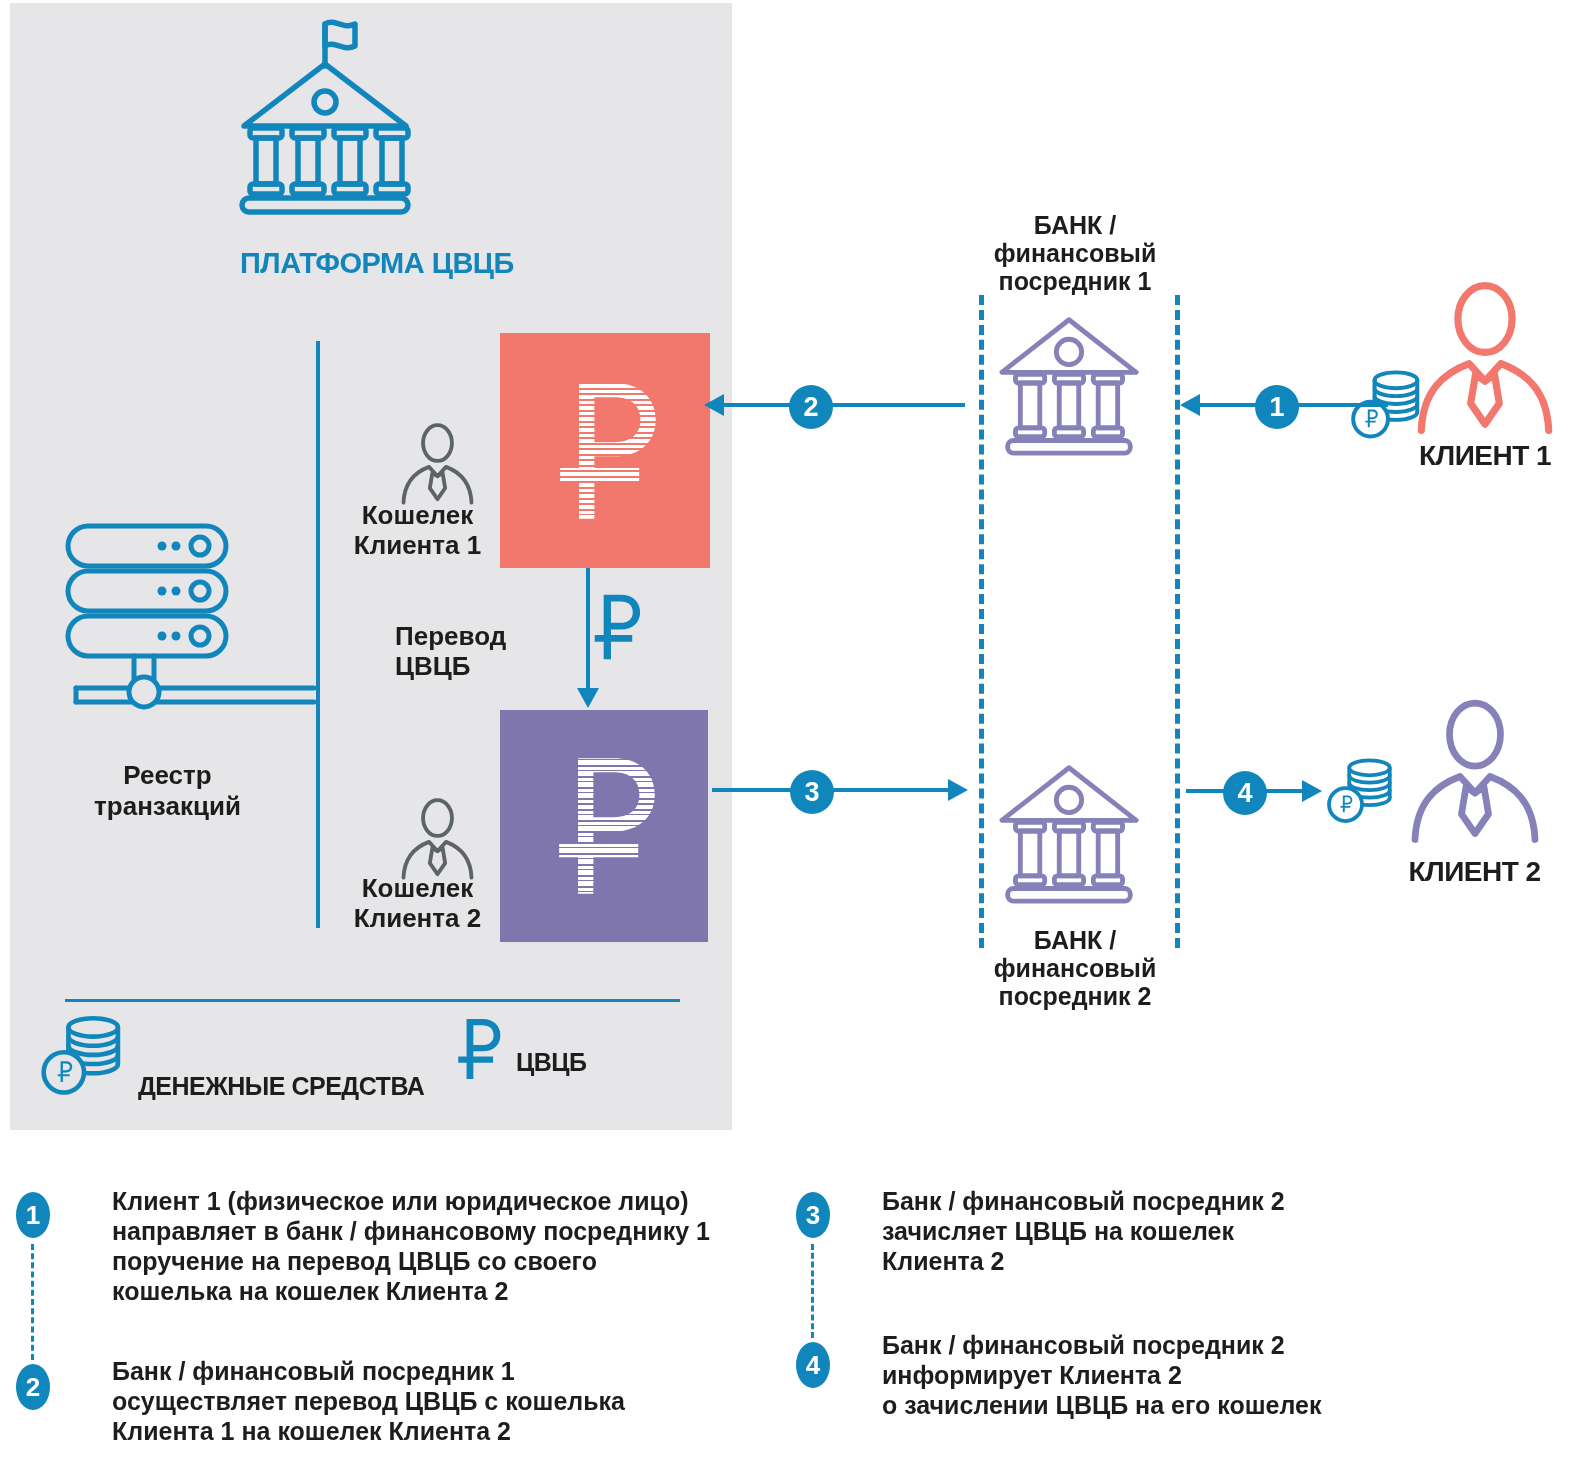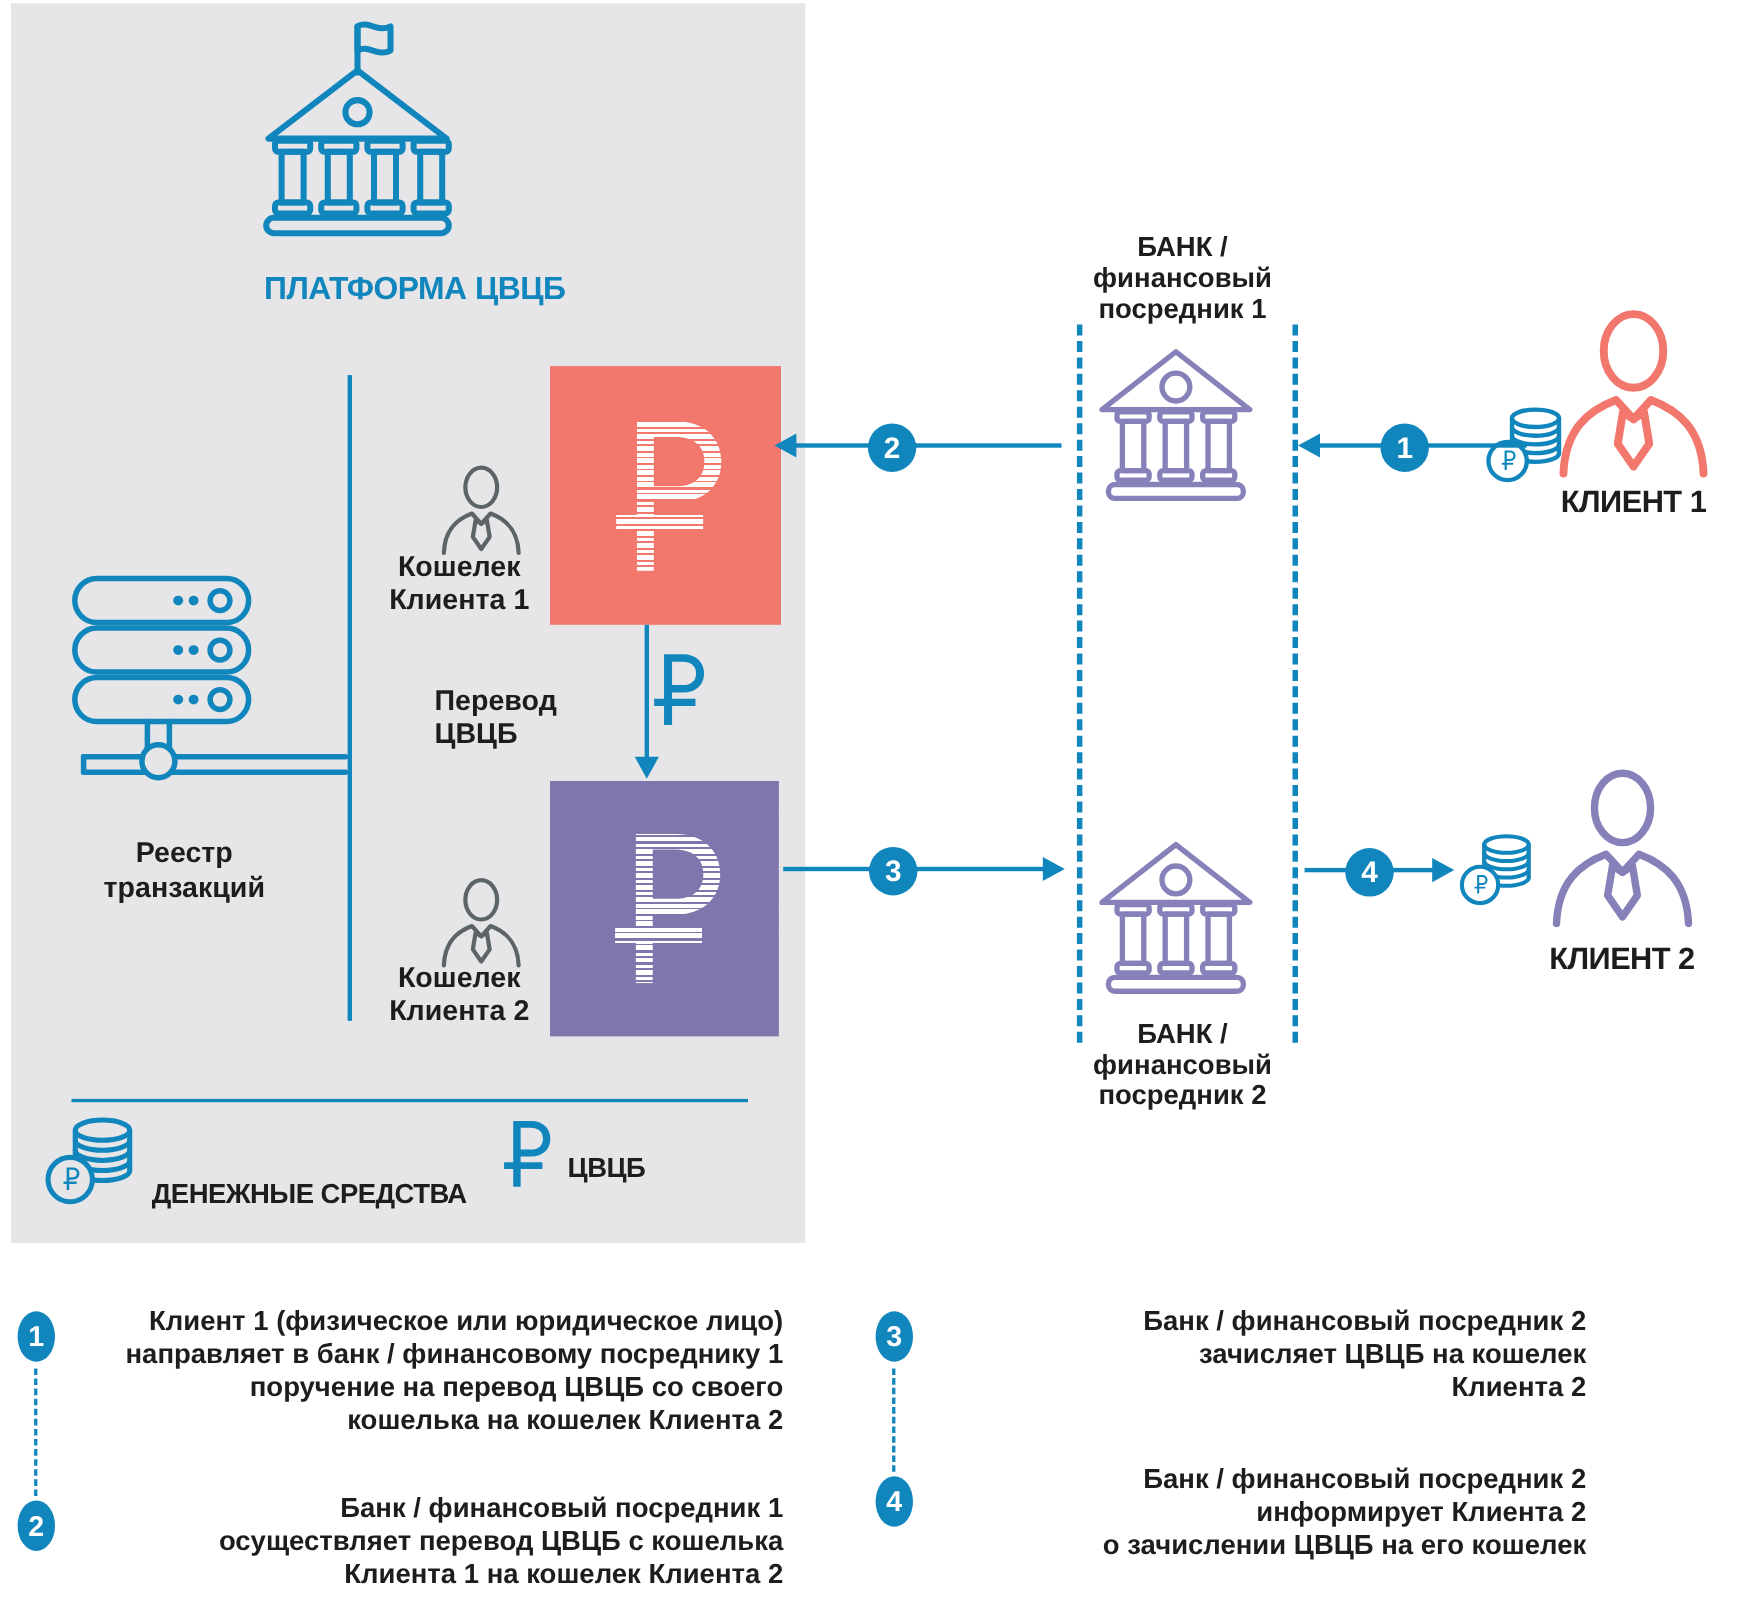--- a/index.html
+++ b/index.html
@@ -34,7 +34,7 @@
   .wallet{display:flex;align-items:center;justify-content:center;position:absolute;}
   .scan{position:absolute;inset:0;
         background:repeating-linear-gradient(180deg,var(--wc) 0 2px,transparent 2px 5px,var(--wc) 5px 6.5px,transparent 6.5px 11px);}
-  .notes-text{font-weight:700;color:var(--ink);font-size:25px;line-height:30px;text-align:right;}
+  .notes-text{font-weight:700;color:var(--ink);font-size:25px;line-height:30px;}
   svg.icon{display:block;}
 </style>
 </head>

